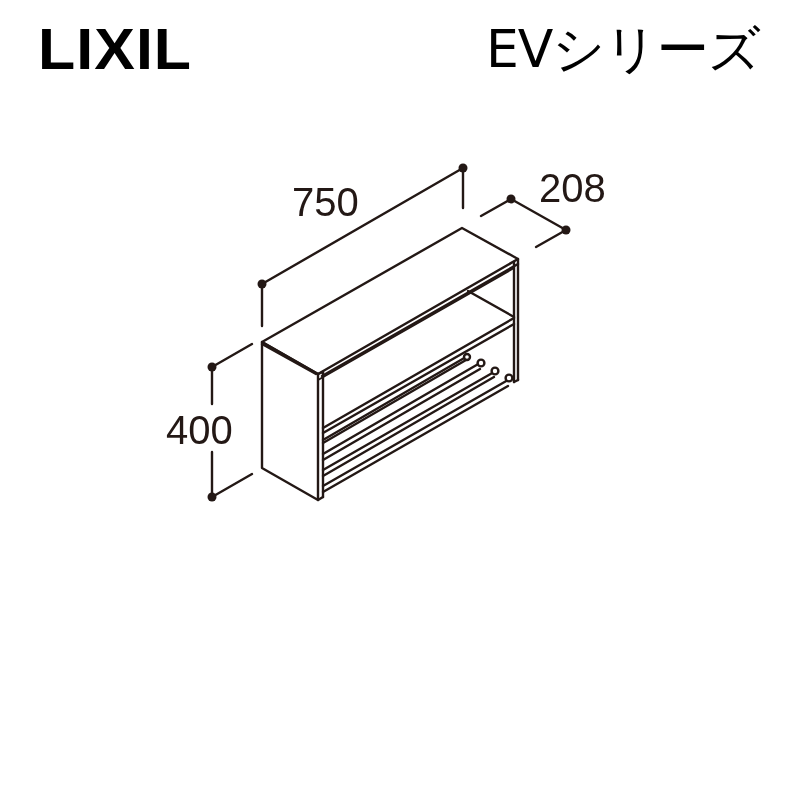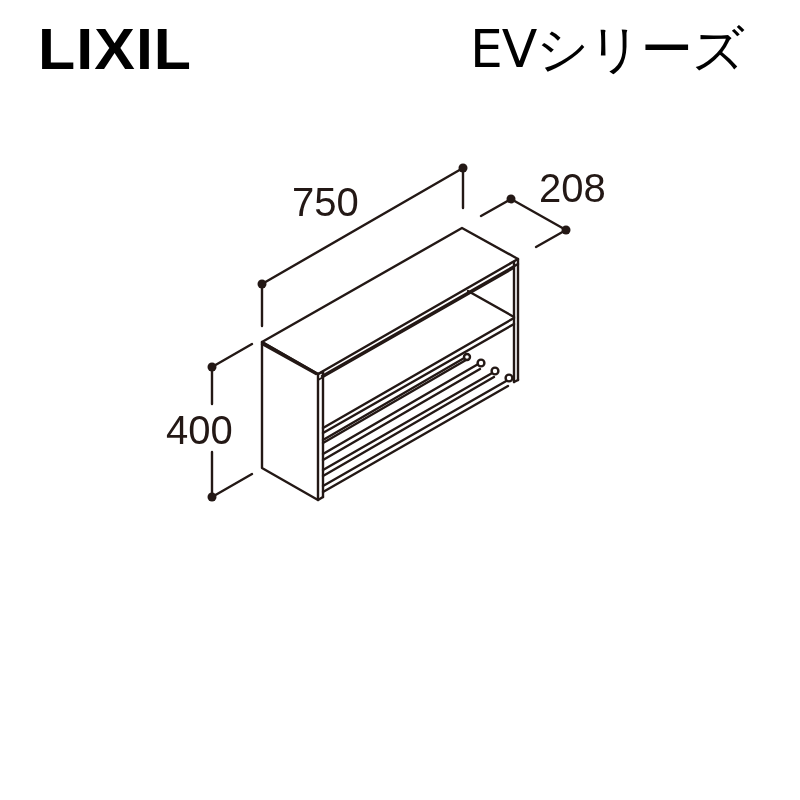--- a/index.html
+++ b/index.html
@@ -5,7 +5,7 @@
   html, body { margin:0; padding:0; background:#ffffff; }
   body { width:800px; height:800px; position:relative; overflow:hidden; font-family:"Liberation Sans", sans-serif; }
   .brand { position:absolute; left:38px; top:14px; font-family:"Liberation Sans", sans-serif; font-weight:bold; font-size:58px; letter-spacing:1px; color:#000; line-height:70px; transform:scaleX(1.05); transform-origin:left; }
-  .series { position:absolute; right:56px; top:14px; font-family:"DejaVu Sans", sans-serif; font-size:52px; color:#000; line-height:70px; letter-spacing:-1px; }
+  .series { position:absolute; right:40px; top:14px; font-family:"DejaVu Sans", sans-serif; font-size:52px; color:#000; line-height:70px; letter-spacing:-1px; }
   svg.drawing { position:absolute; left:0; top:0; }
   .dim { font-family:"Liberation Sans", sans-serif; font-size:40px; fill:#231815; }
 </style>

